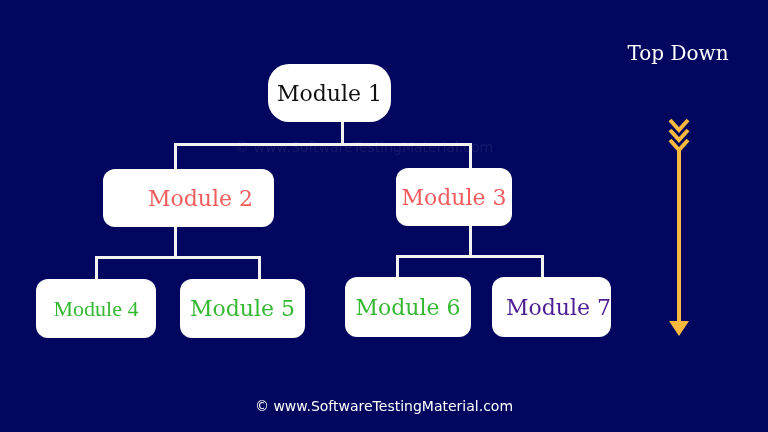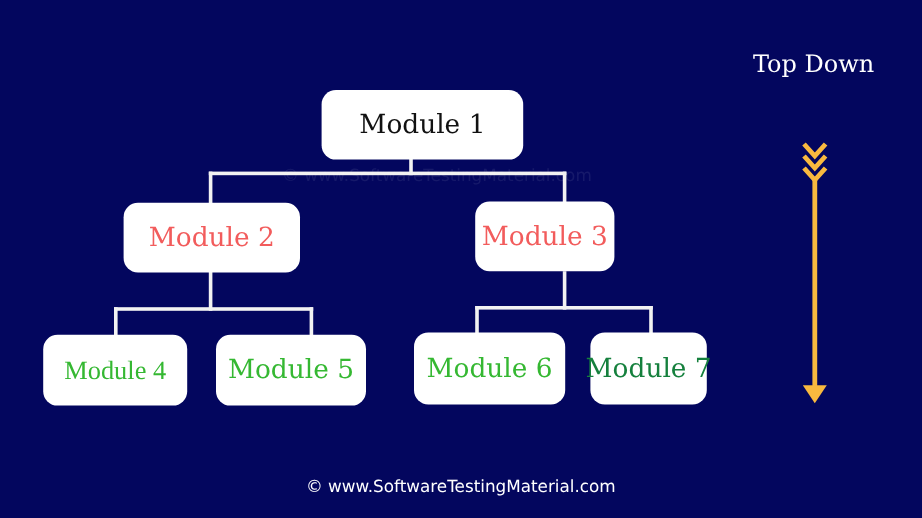--- a/index.html
+++ b/index.html
@@ -52,7 +52,7 @@
 
 <div class="watermark" style="left:235px; top:139px;">© www.SoftwareTestingMaterial.com</div>
 
-<div class="box" style="left:268px; top:75px; width:168px; height:58px; color:#111111;">
+<div class="box" style="left:268px; top:64px; width:123px; height:58px; color:#111111;border-radius:21px;">
   <span>Module 1</span>
 </div>
 

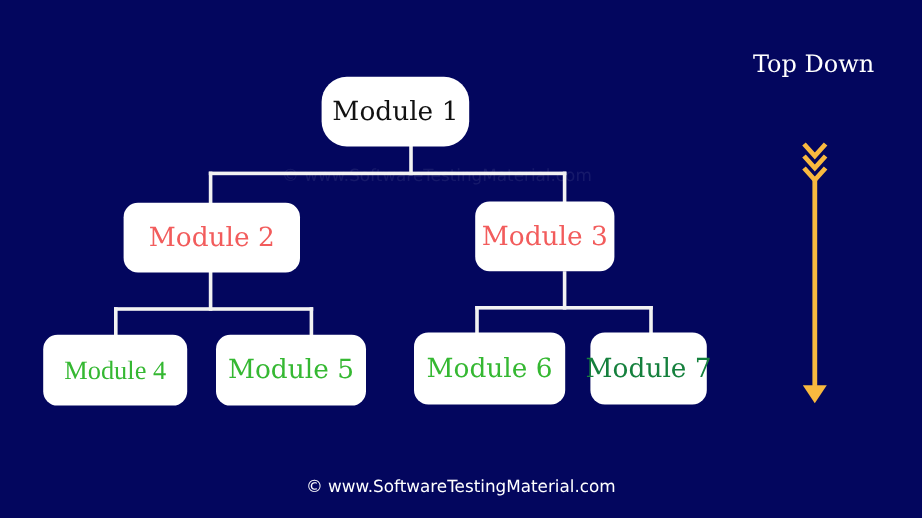--- a/index.html
+++ b/index.html
@@ -56,7 +56,7 @@
   <span>Module 1</span>
 </div>
 
-<div class="box" style="left:103px; top:169px; width:147px; height:58px; color:#f25c5c;">
+<div class="box" style="left:103px; top:169px; width:147px; height:58px; color:#f25c5c;padding-left:24px;">
   <span>Module 2</span>
 </div>
 <div class="box" style="left:396px; top:168px; width:116px; height:58px; color:#f25c5c;">

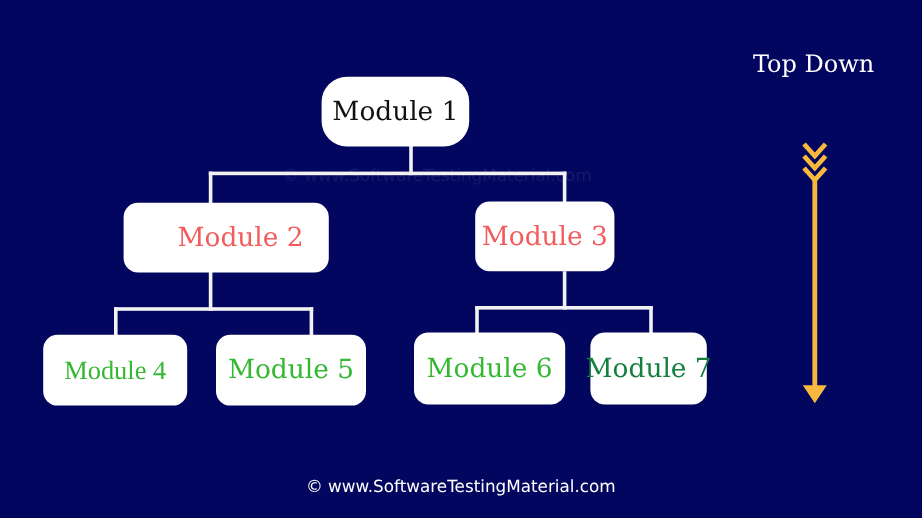--- a/index.html
+++ b/index.html
@@ -72,7 +72,7 @@
 <div class="box" style="left:345px; top:277px; width:126px; height:60px; color:#35b832;text-align:right;">
   <span>Module 6</span>
 </div>
-<div class="box" style="left:492px; top:277px; width:97px; height:60px; color:#15803d;">
+<div class="box" style="left:492px; top:277px; width:119px; height:60px; color:#4c1d95;justify-content:flex-end;">
   <span>Module 7</span>
 </div>
 

